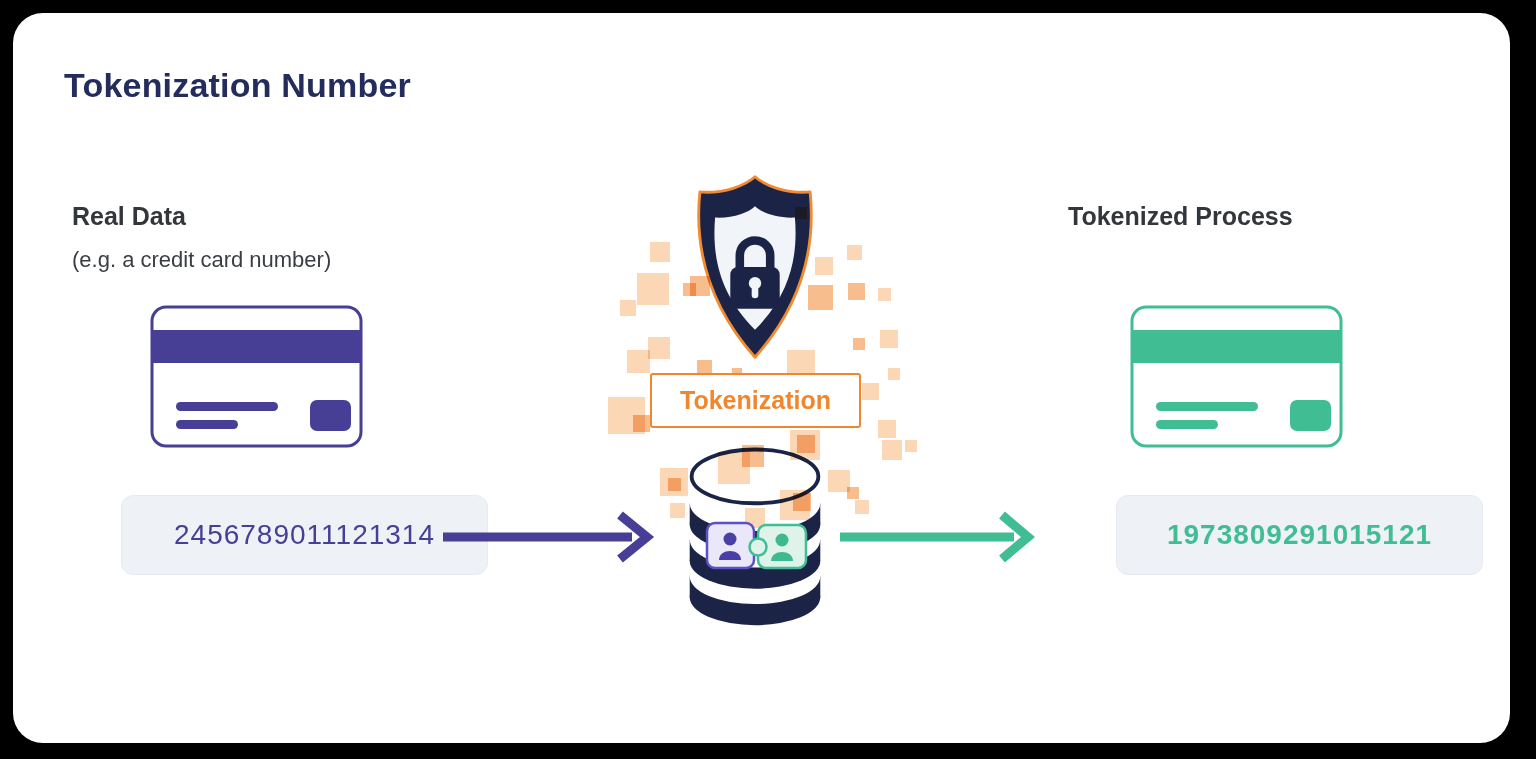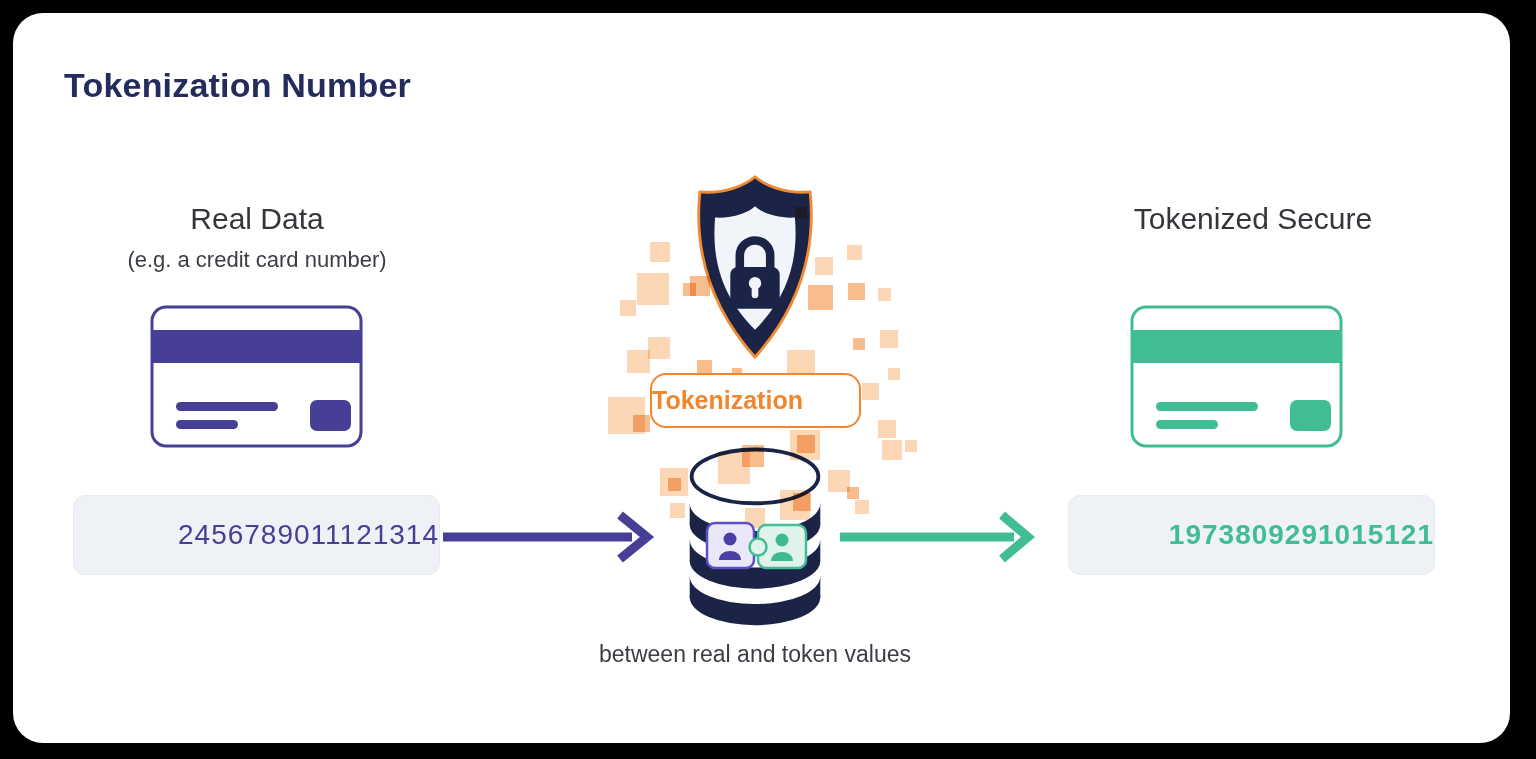--- a/index.html
+++ b/index.html
@@ -18,7 +18,7 @@
     letter-spacing:.2px;
   }
   .col-heading{
-    font-size:30px;font-weight:normal;color:#33363B;text-align:center;
+    font-size:25px;font-weight:bold;color:#33363B;
   }
   .col-sub{
     font-size:22px;color:#3A3D43;text-align:center;

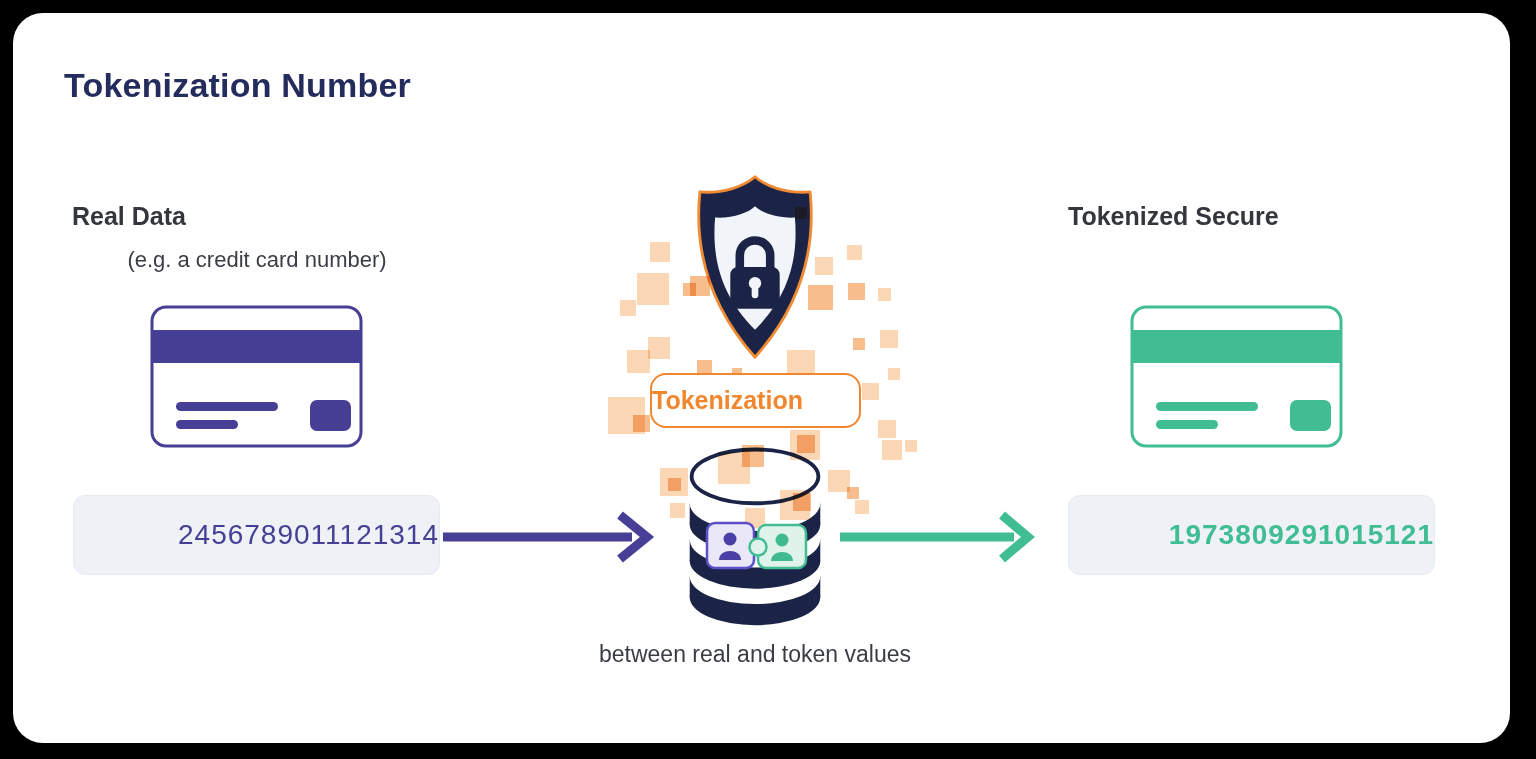--- a/index.html
+++ b/index.html
@@ -125,7 +125,7 @@
   <polyline points="164,17 190,39 164,61" fill="none" stroke="#41BD93" stroke-width="9"></polyline>
 </svg>
 
-<div class="abs col-heading" style="left:1068px;top:202px;width:370px;">Tokenized Secure</div>
+<div class="abs col-heading" style="left:1068px;top:202px;width:370px;">Tokenized Process</div>
 
 <svg class="abs icon-layer" style="left:1130px;top:305px;" width="213" height="143" viewBox="0 0 213 143">
   <rect x="2" y="2" width="209" height="139" rx="14" fill="#ffffff" stroke="#41BD93" stroke-width="3"></rect>

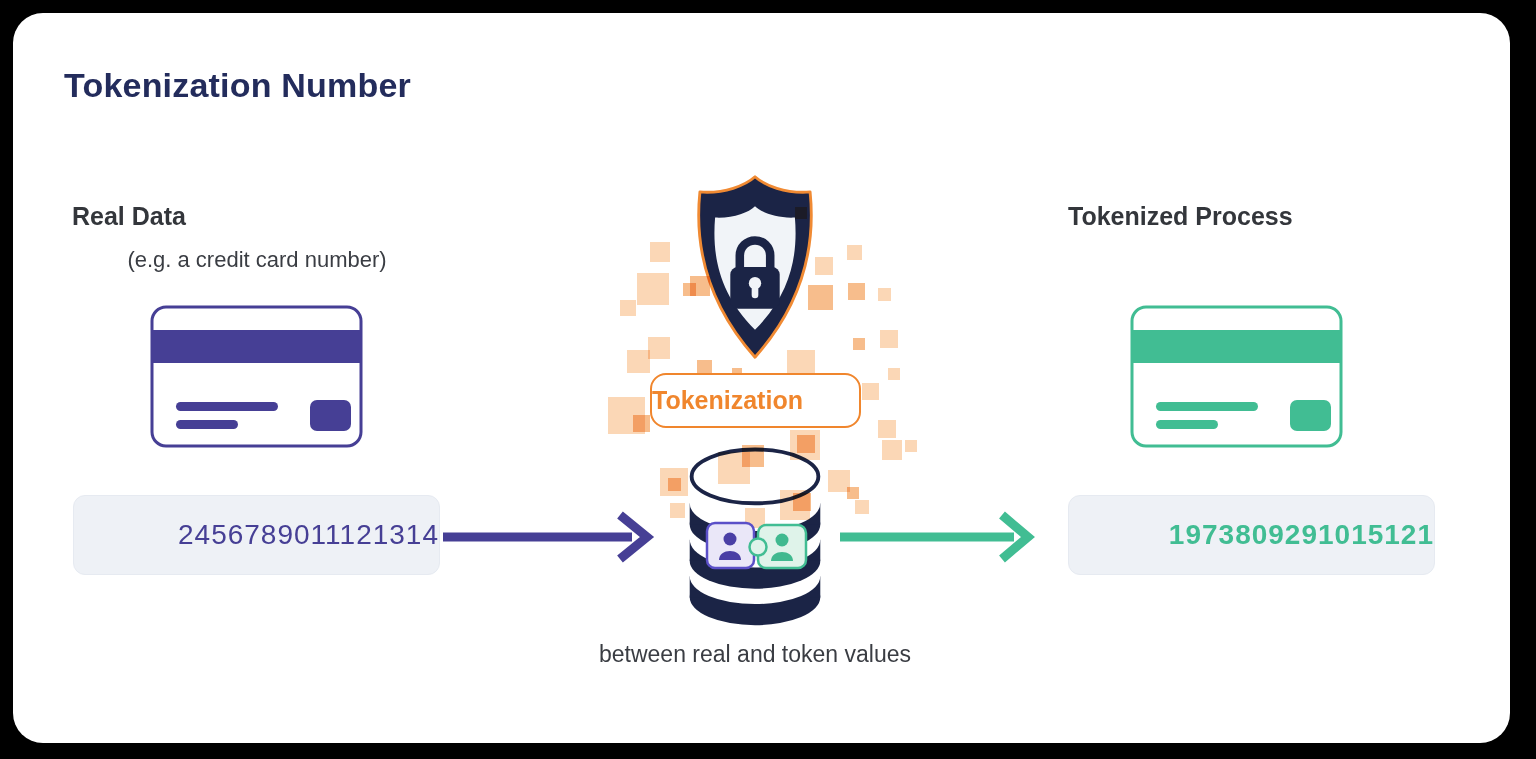--- a/index.html
+++ b/index.html
@@ -21,7 +21,7 @@
     font-size:25px;font-weight:bold;color:#33363B;
   }
   .col-sub{
-    font-size:22px;color:#3A3D43;text-align:center;
+    font-size:22px;color:#3A3D43;text-align:left;
   }
   .num-box{
     width:367px;height:80px;background:#EEF1F6;border:1px solid #E6EAF1;

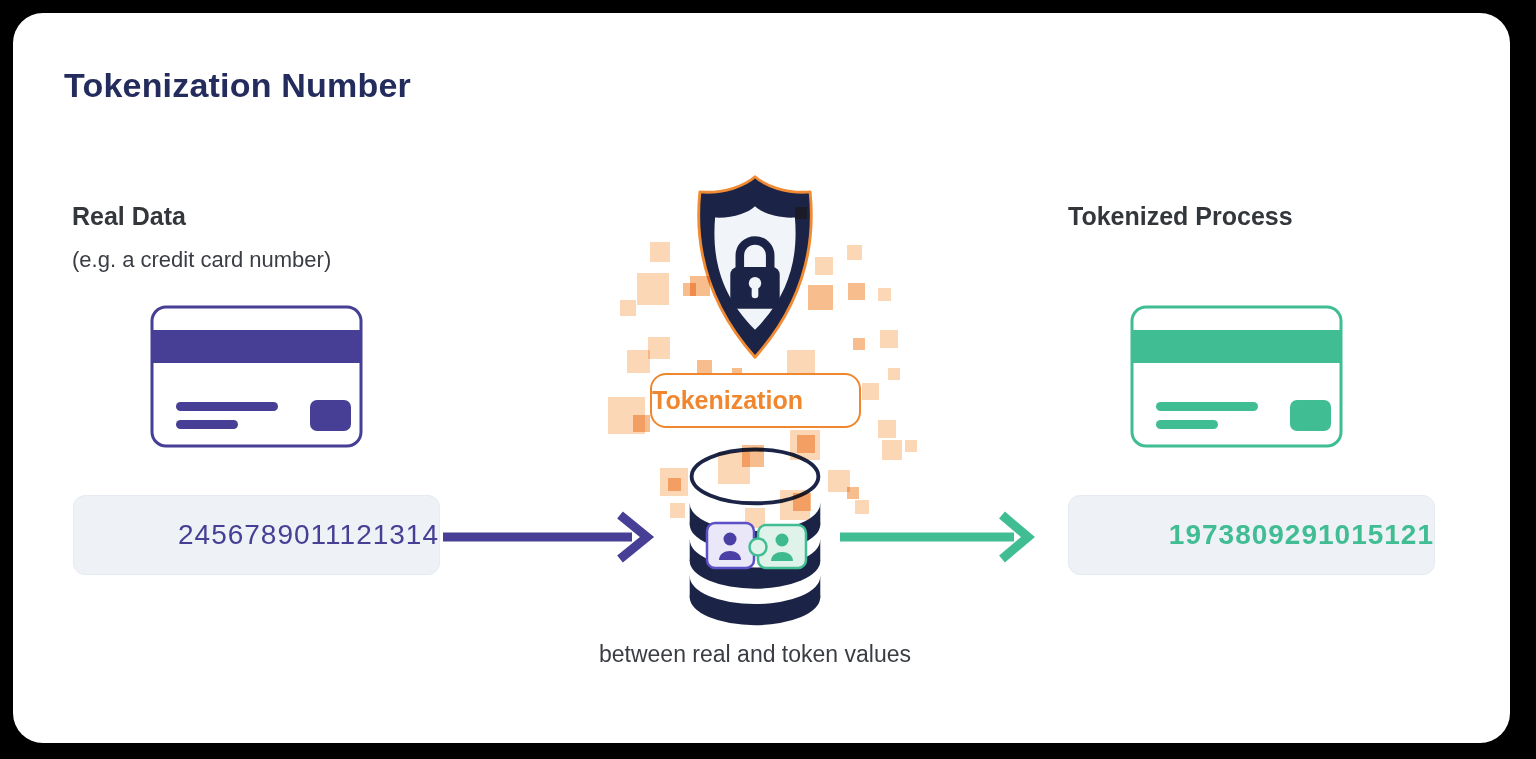--- a/index.html
+++ b/index.html
@@ -33,8 +33,8 @@
   .num-green span{color:#41BD93;font-weight:bold;}
   .badge{
     left:650px;top:373px;width:211px;height:55px;background:#fff;
-    border:2.5px solid #F0862D;border-radius:16px;box-sizing:border-box;
-    display:flex;align-items:center;z-index:6;
+    border:2.5px solid #F0862D;border-radius:3px;box-sizing:border-box;
+    display:flex;align-items:center;justify-content:center;z-index:6;
   }
   .badge span{color:#F0862D;font-size:25px;font-weight:bold;}
   .caption{

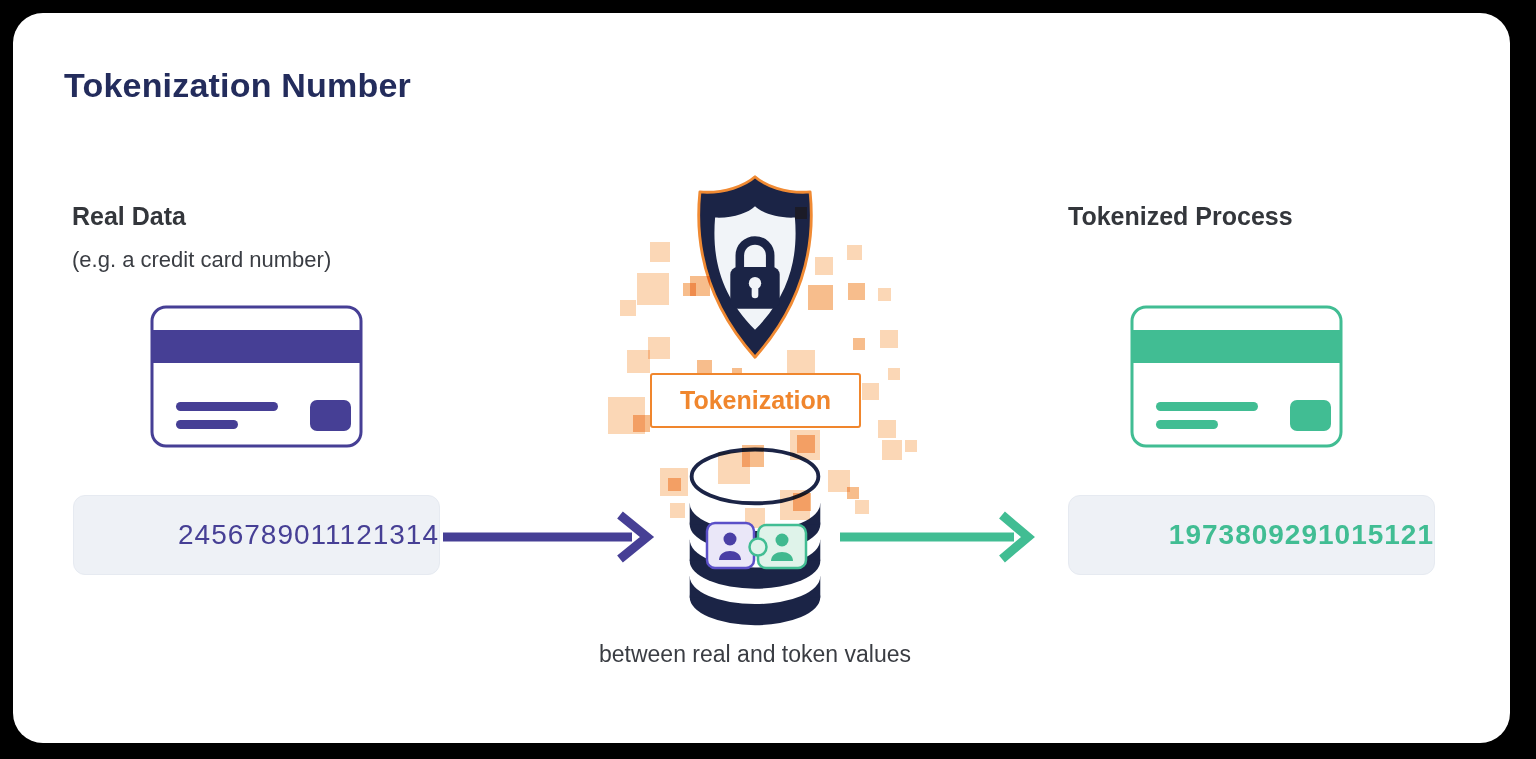--- a/index.html
+++ b/index.html
@@ -25,8 +25,9 @@
   }
   .num-box{
     width:367px;height:80px;background:#EEF1F6;border:1px solid #E6EAF1;
-    border-radius:12px;display:flex;align-items:center;justify-content:flex-end;
+    border-radius:12px;display:flex;align-items:center;justify-content:center;
     box-sizing:border-box;
+    margin-left:48px;
   }
   .num-box span{font-size:28px;letter-spacing:1px;}
   .num-purple span{color:#463F95;}

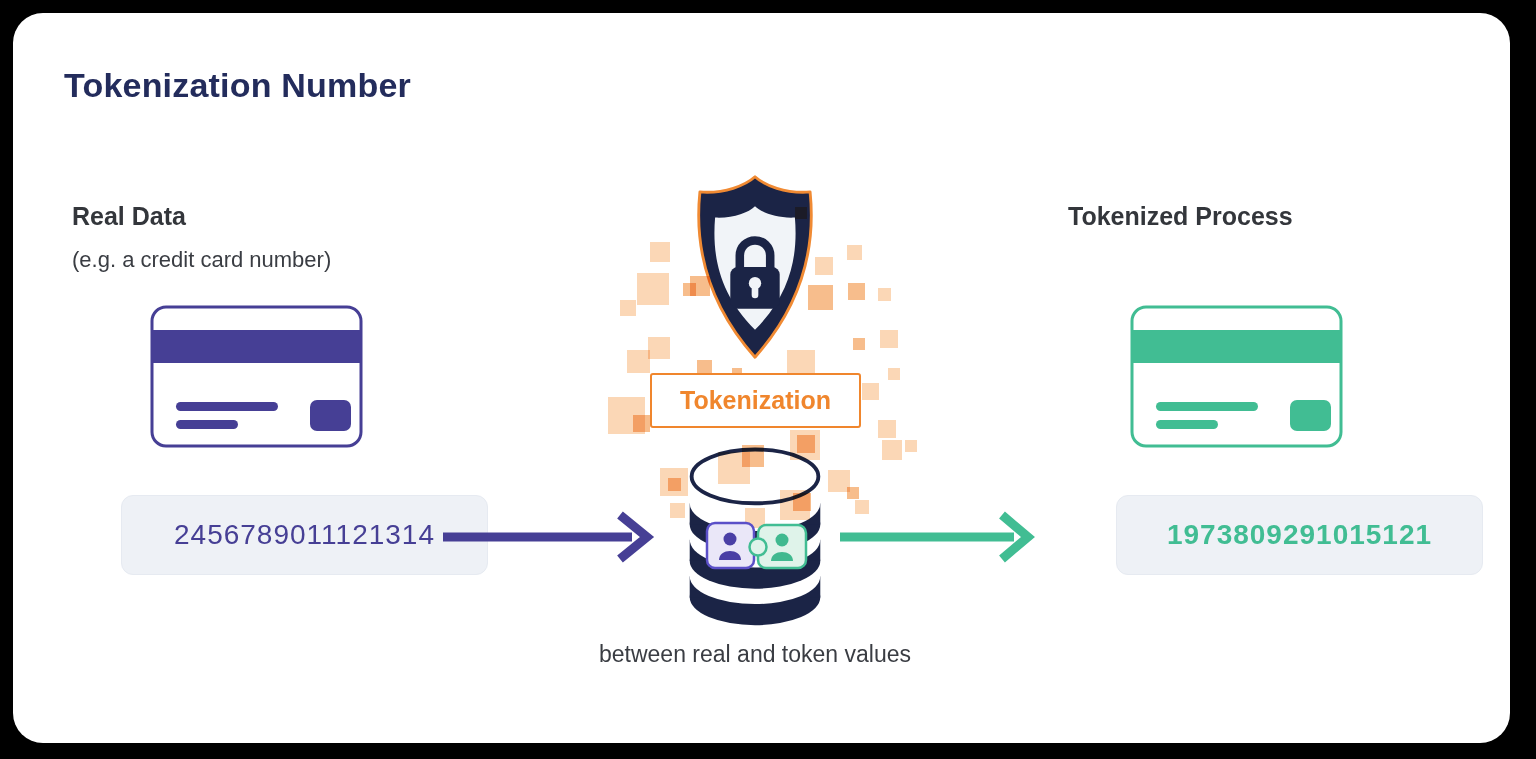--- a/index.html
+++ b/index.html
@@ -118,7 +118,6 @@
 </svg>
 
 <div class="abs caption">
-  <div>between real and token values</div>
 </div>
 
 <svg class="abs top-layer" style="left:838px;top:498px;" width="200" height="78" viewBox="0 0 200 78">

